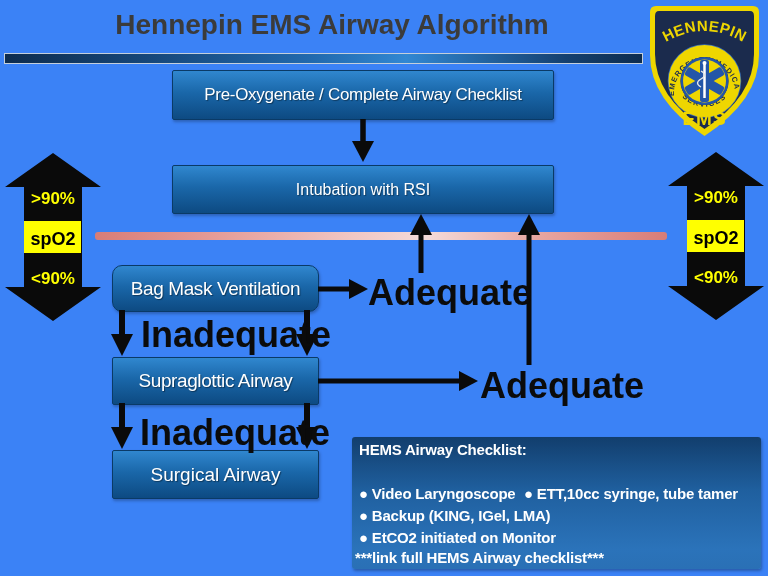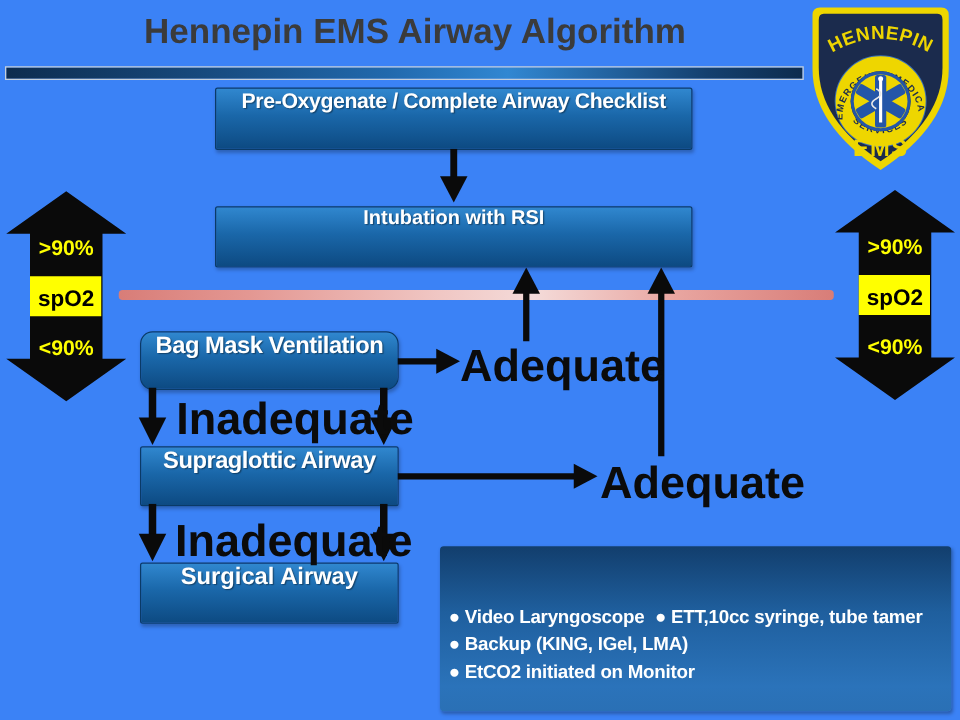--- a/index.html
+++ b/index.html
@@ -18,8 +18,8 @@
   }
   .flow-box{
     background:linear-gradient(180deg,#3087cf 0%,#1a67a9 45%,#0d4a82 100%);
-    border:1px solid #0a3a67;border-radius:2px;color:#ffffff;font-weight:bold;
-    display:flex;justify-content:center;
+    border:1px solid #0a3a67;border-radius:2px;color:#ffffff;font-weight:normal;
+    display:flex;align-items:center;justify-content:center;
     text-shadow:1px 1px 1px rgba(0,0,0,.4);box-shadow:1px 2px 3px rgba(0,0,0,.25);
     white-space:nowrap;
   }

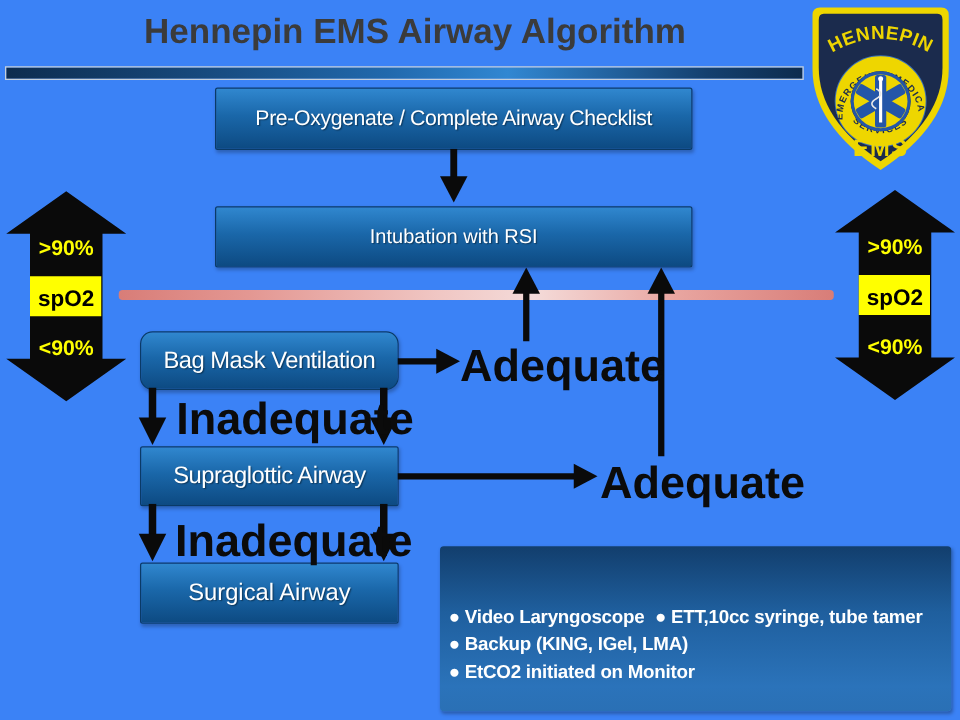--- a/index.html
+++ b/index.html
@@ -189,6 +189,7 @@
   <div id="inadequate2" class="abs decision">Inadequate</div>
 
   <div id="checklist" class="abs">
+    <div class="cl" style="left:7px;top:4px;">HEMS Airway Checklist:</div>
     <div class="cl" style="left:7px;top:48px;">● Video Laryngoscope</div>
     <div class="cl" style="left:172px;top:48px;">● ETT,10cc syringe, tube tamer</div>
     <div class="cl" style="left:7px;top:70px;">● Backup (KING, IGel, LMA)</div>

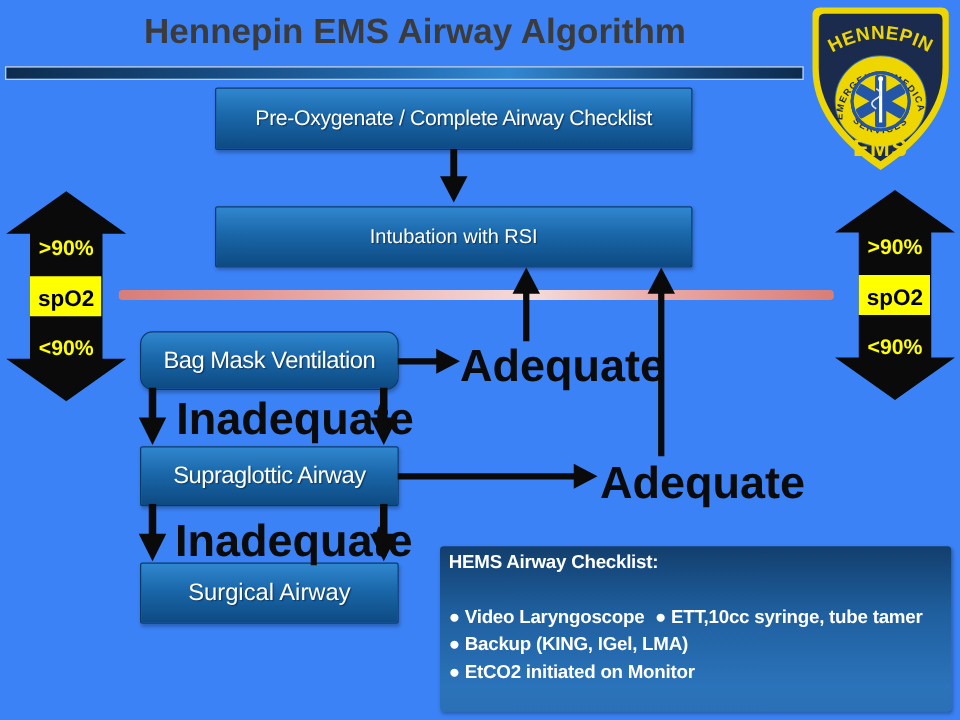--- a/index.html
+++ b/index.html
@@ -194,6 +194,7 @@
     <div class="cl" style="left:172px;top:48px;">● ETT,10cc syringe, tube tamer</div>
     <div class="cl" style="left:7px;top:70px;">● Backup (KING, IGel, LMA)</div>
     <div class="cl" style="left:7px;top:92px;">● EtCO2 initiated on Monitor</div>
+    <div class="cl" style="left:3px;top:112px;">***link full HEMS Airway checklist***</div>
   </div>
 
 </div>

